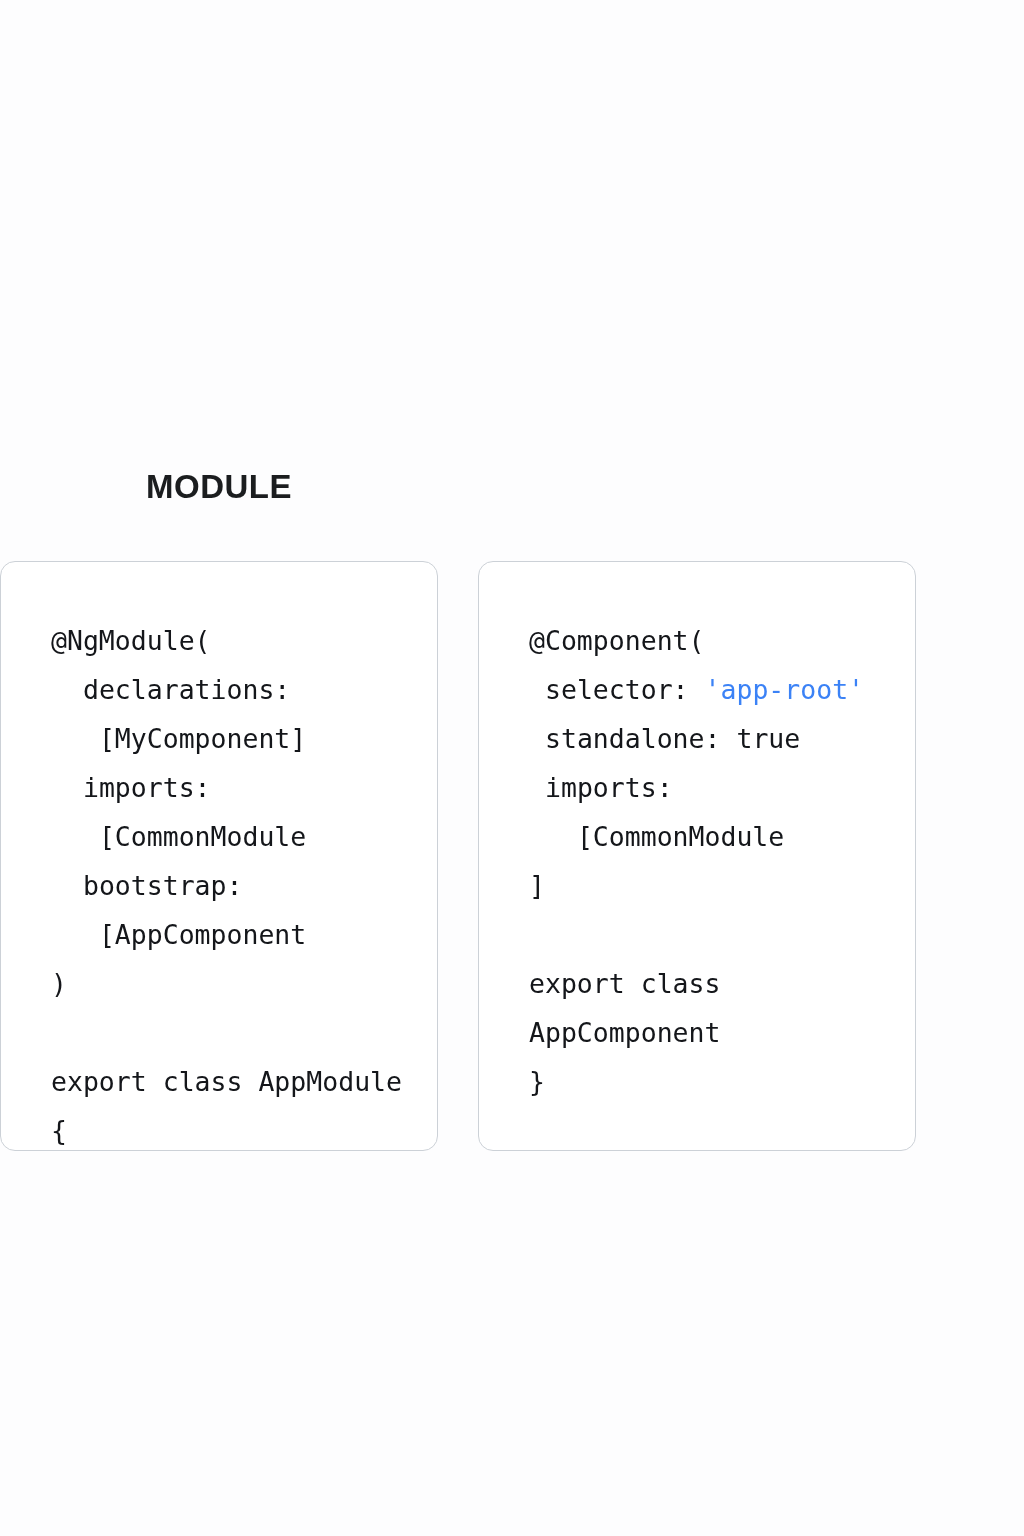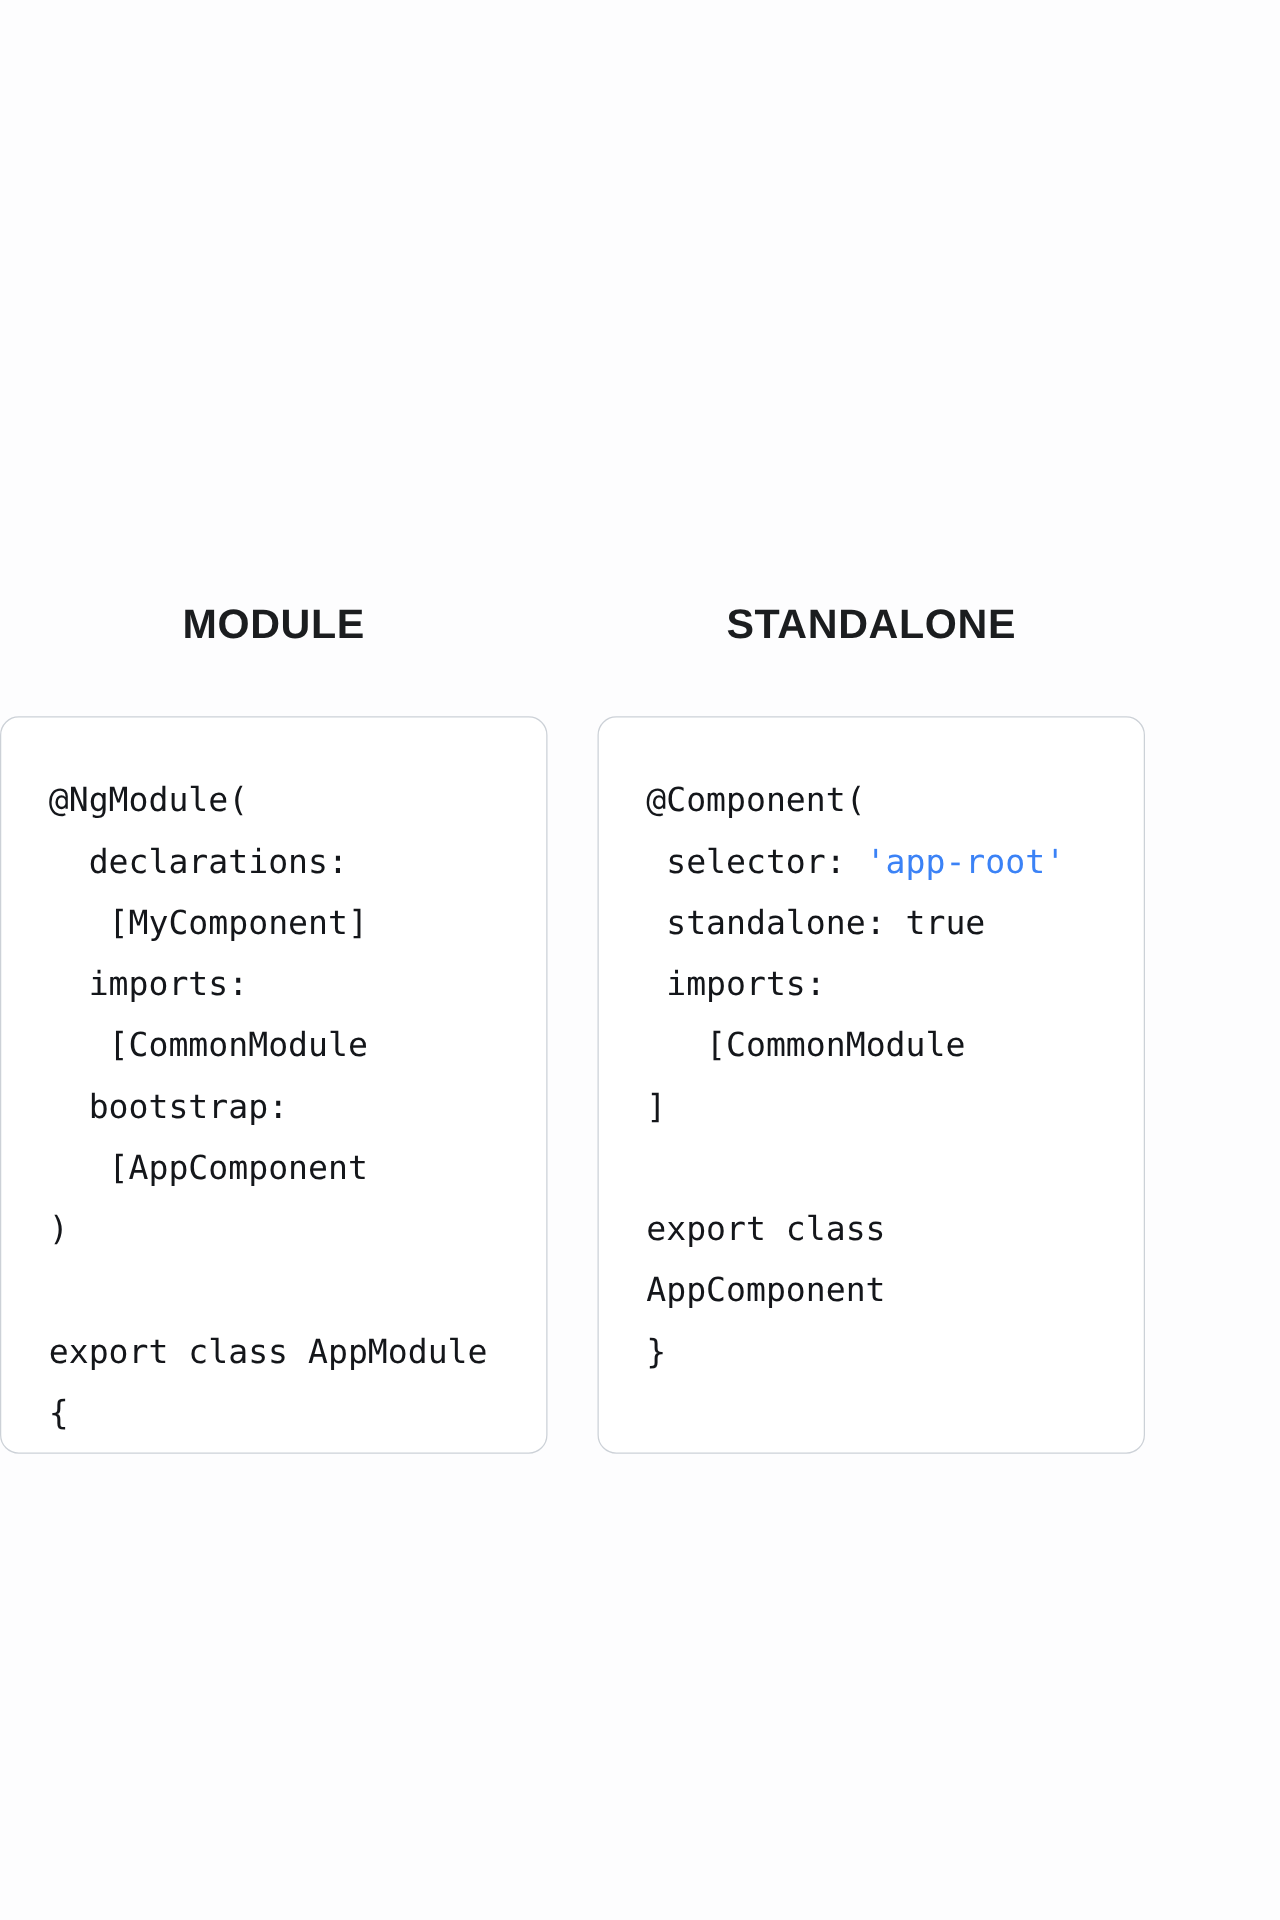--- a/index.html
+++ b/index.html
@@ -23,7 +23,7 @@
   .columns {
     position: absolute;
     left: 0;
-    top: 482px;
+    top: 470px;
     width: 916px;
     display: flex;
     justify-content: center;

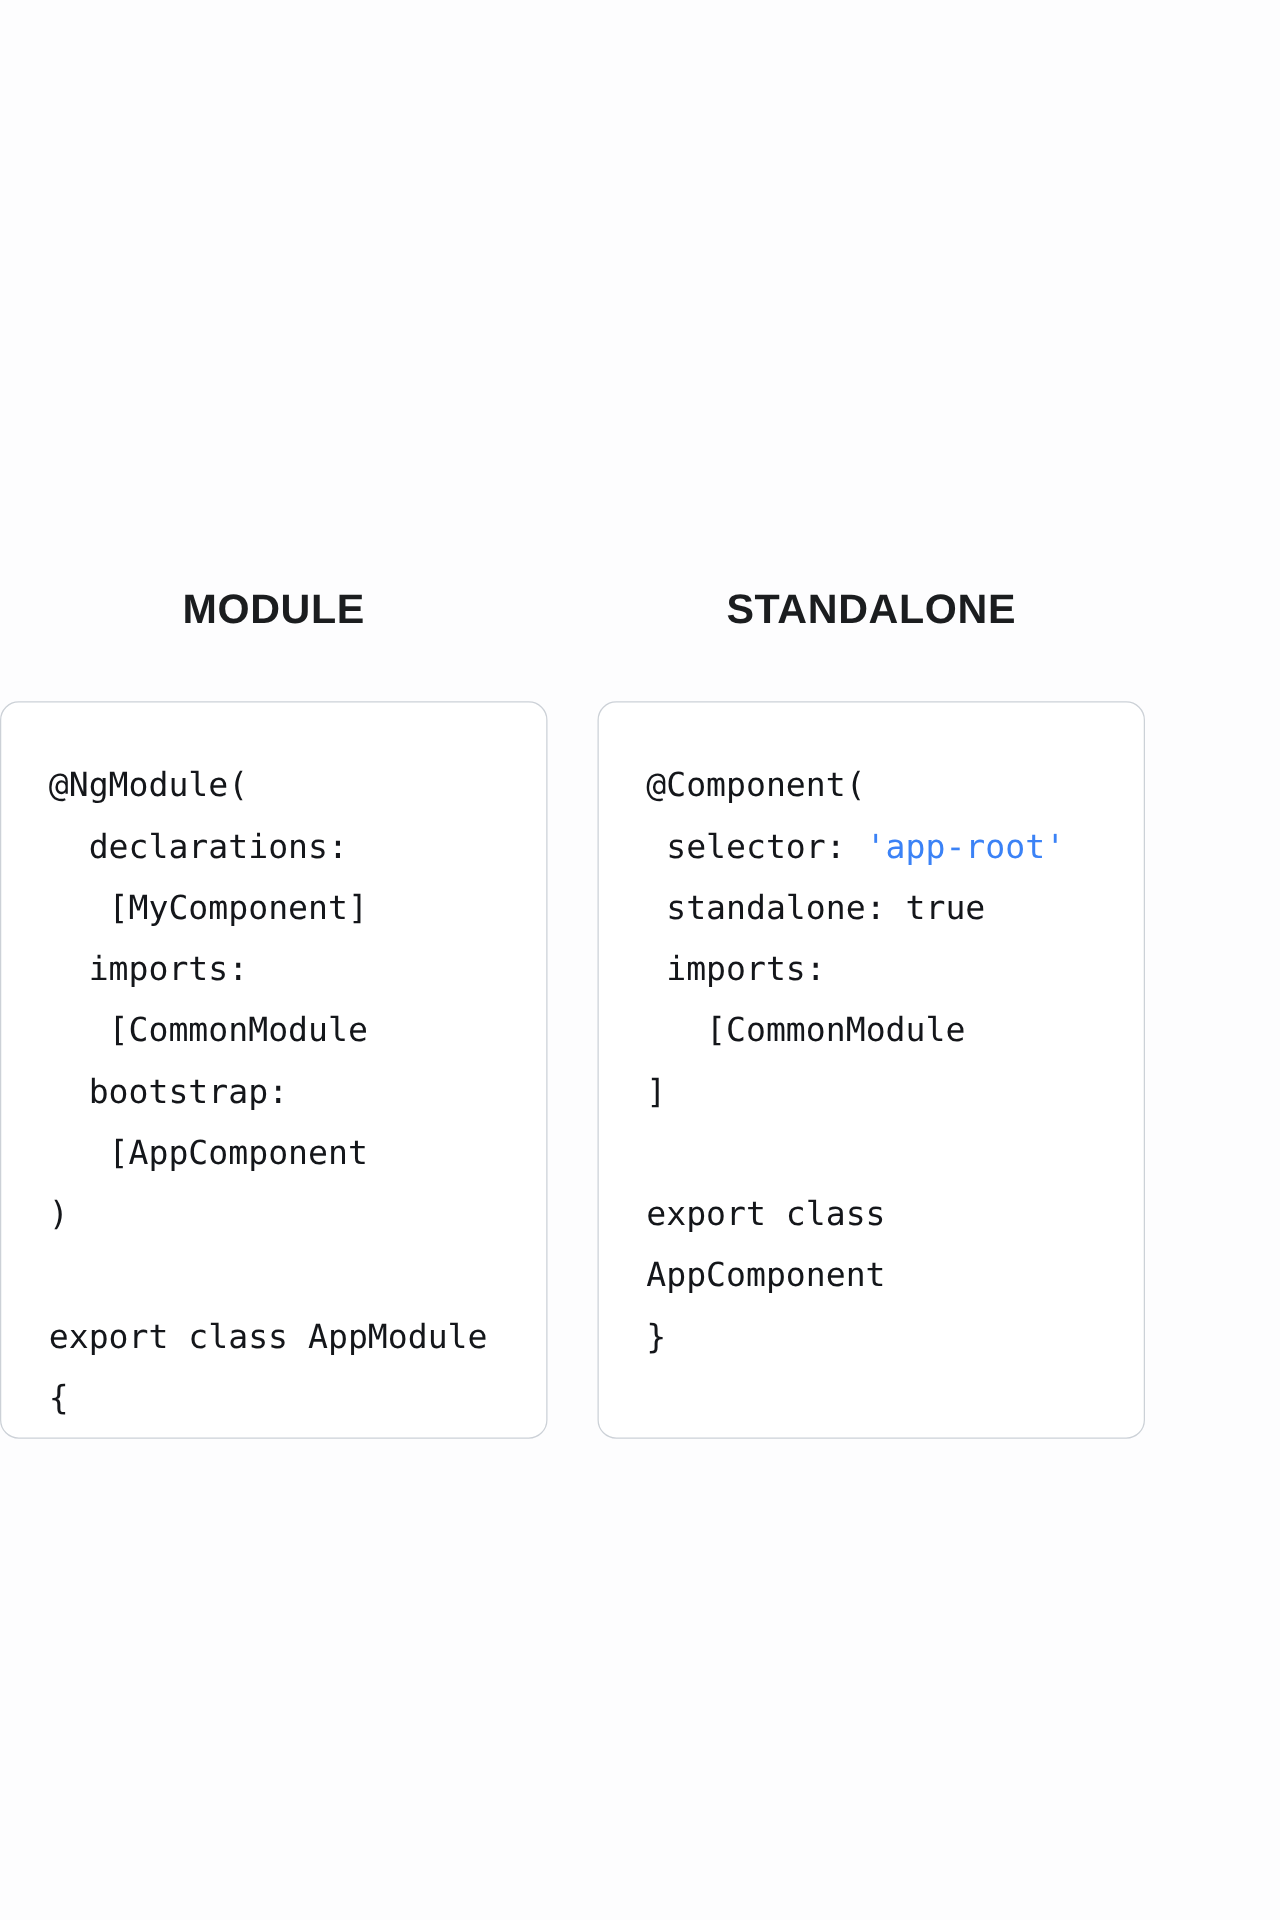--- a/index.html
+++ b/index.html
@@ -96,7 +96,6 @@
     </div>
 
     <div class="column">
-      <div class="col-heading">STANDALONE</div>
       <div class="code-card">
         <pre class="code-block"><span class="code-line">@Component(</span><span class="code-line"><span> selector: </span><span class="tok-string">'app-root'</span></span><span class="code-line"> standalone: true</span><span class="code-line"> imports:</span><span class="code-line">   [CommonModule</span><span class="code-line">]</span><span class="code-line"></span><span class="code-line">export class AppComponent</span><span class="code-line">}</span></pre>
       </div>

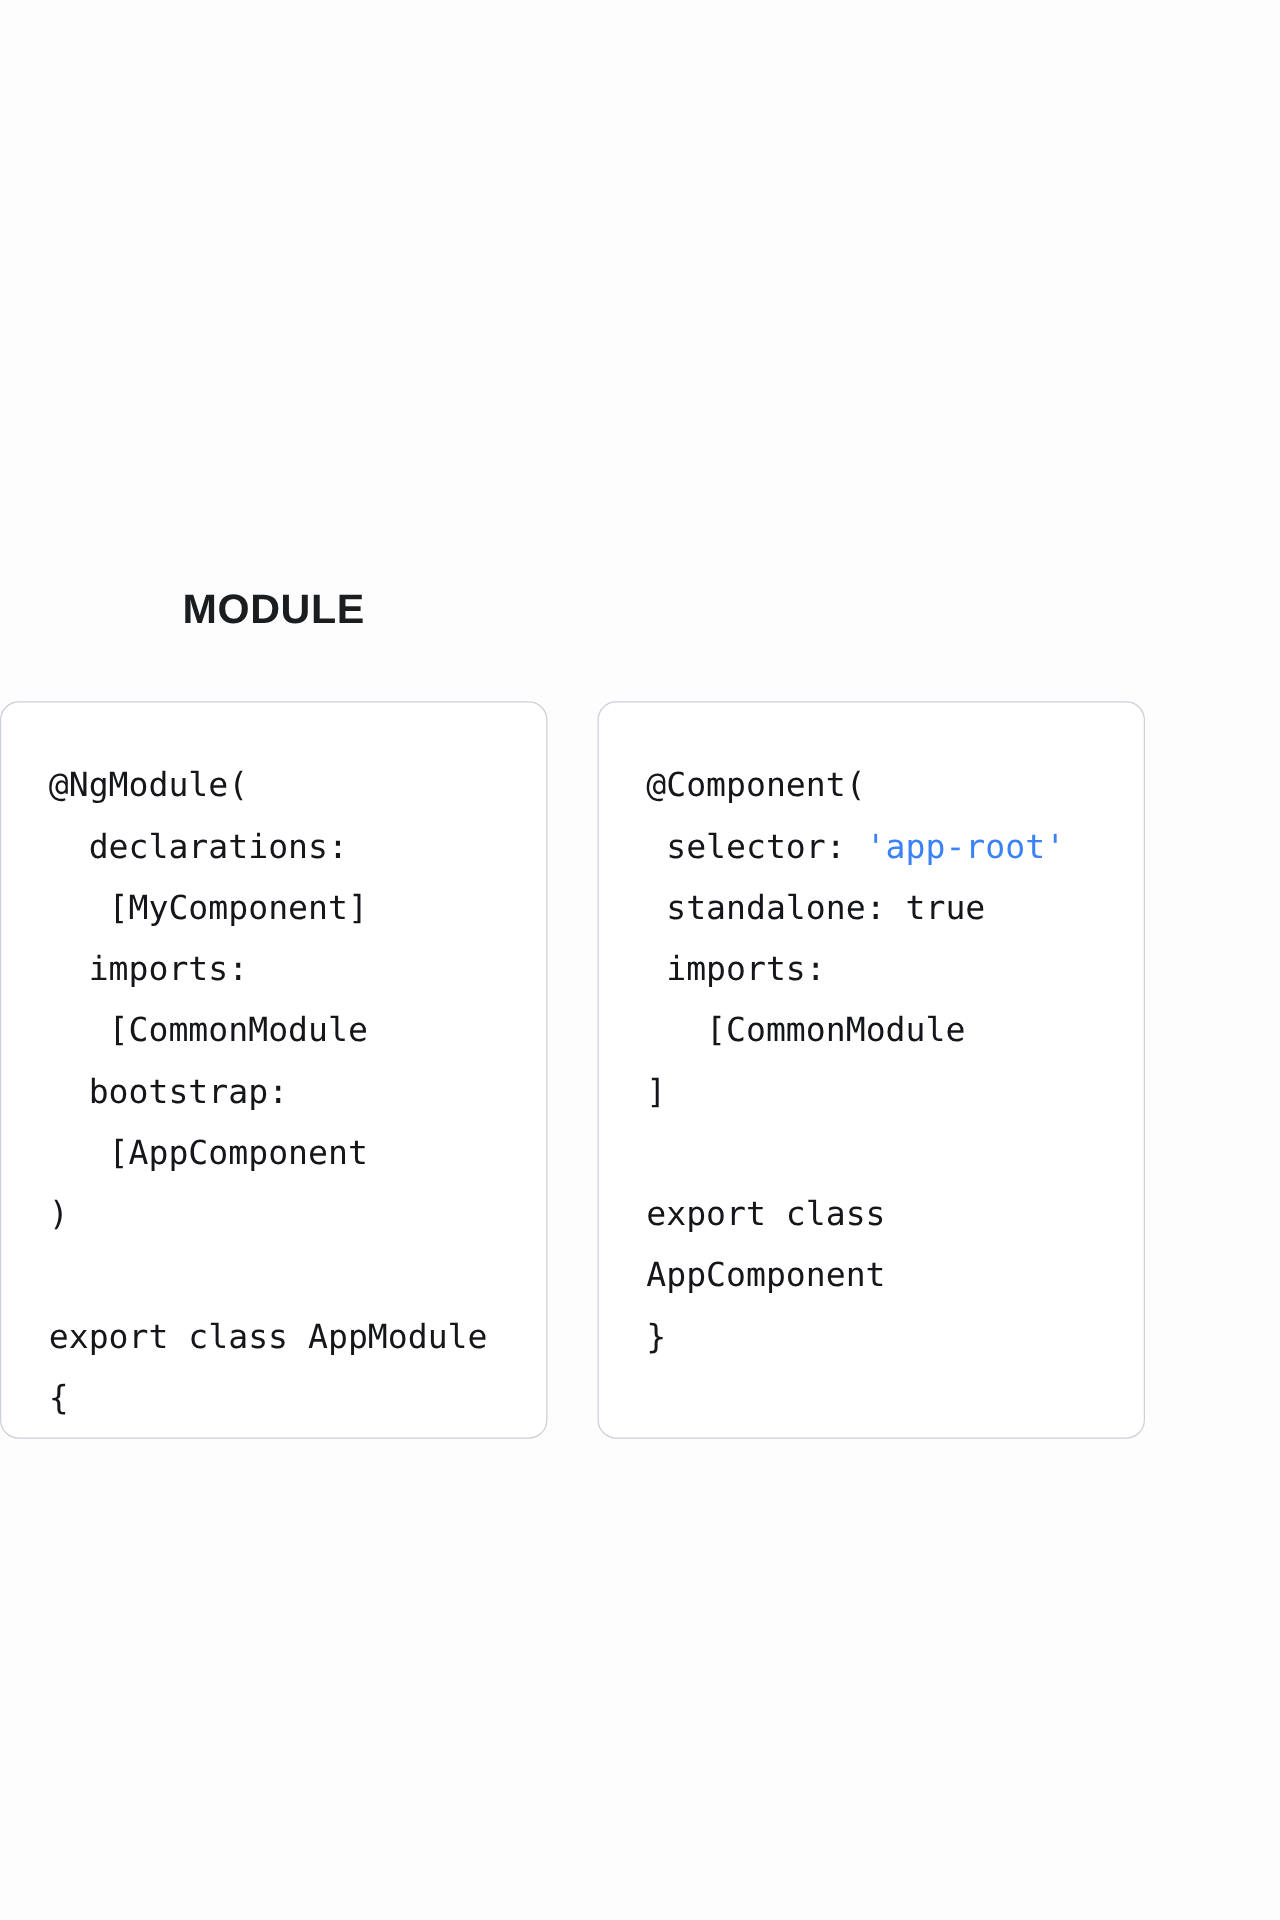--- a/index.html
+++ b/index.html
@@ -62,7 +62,7 @@
   }
 
   .code-block {
-    margin: 0;
+    margin: 12px;
     font-family: "DejaVu Sans Mono", "Liberation Mono", monospace;
     font-size: 26.5px;
     line-height: 49px;

